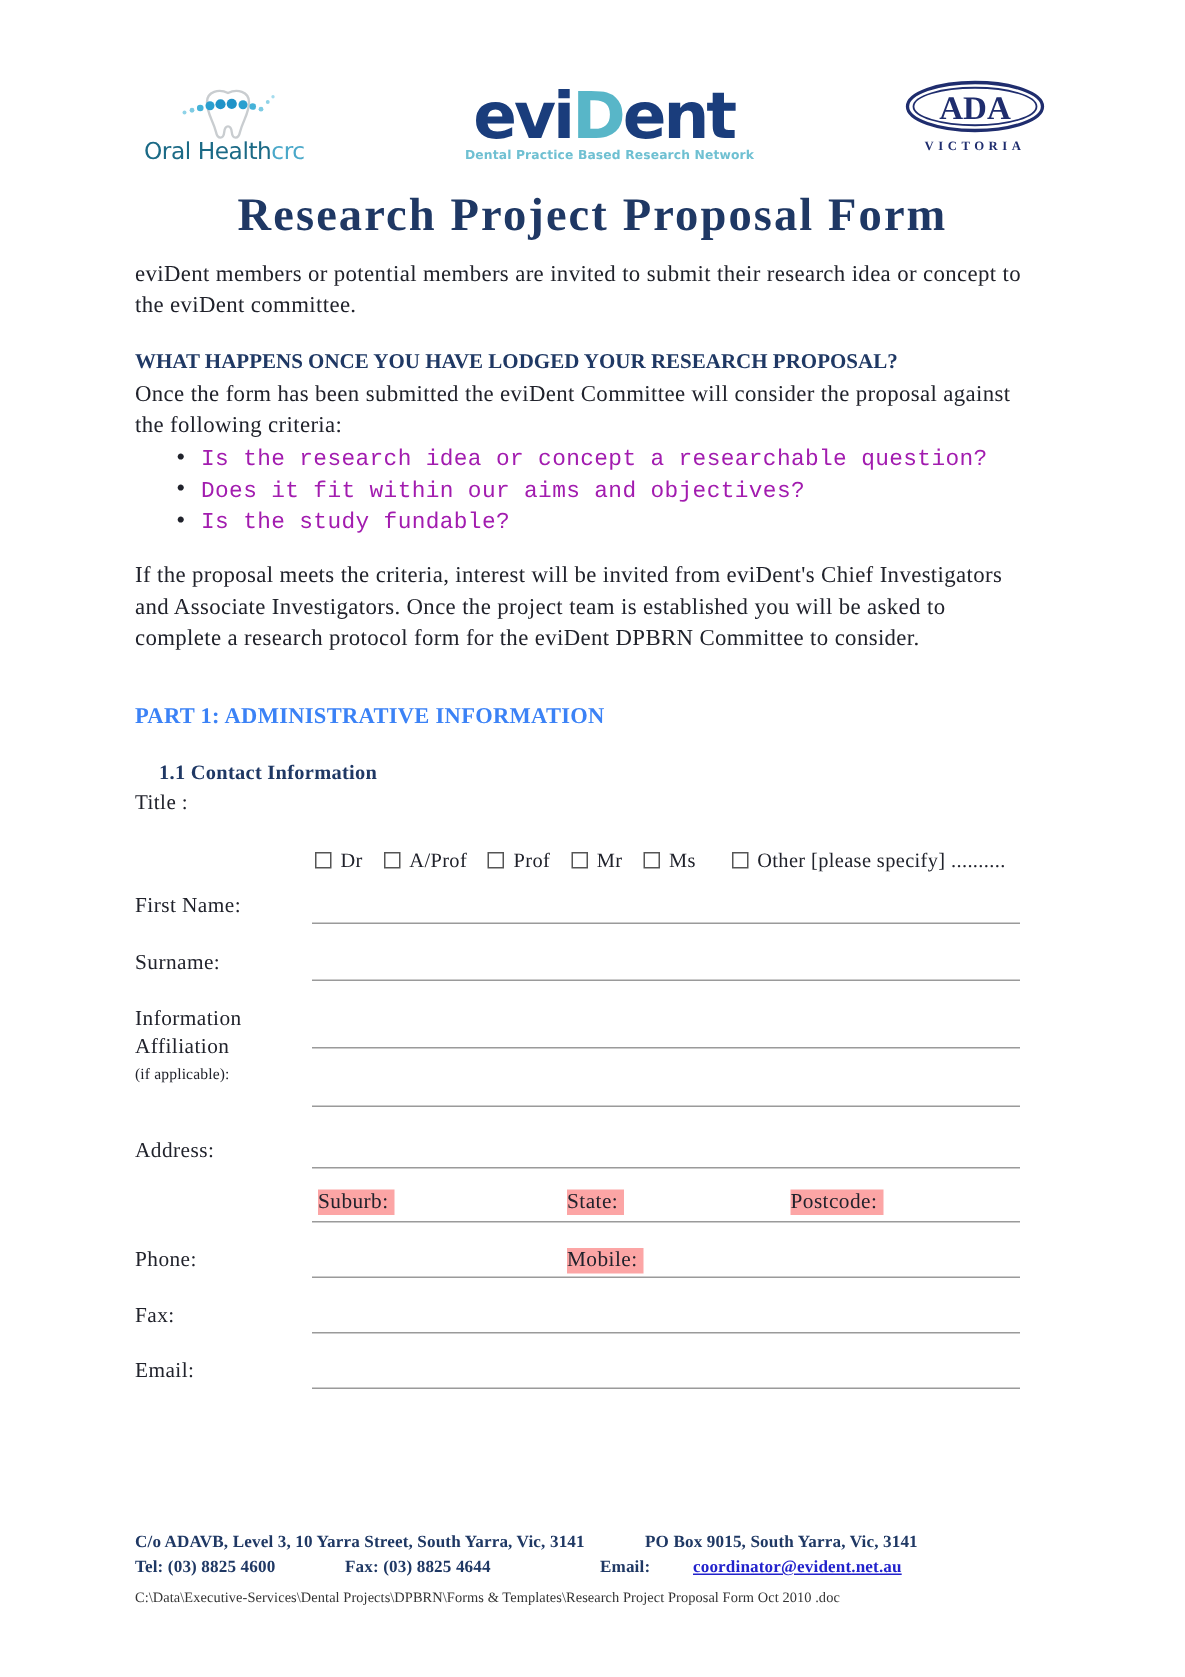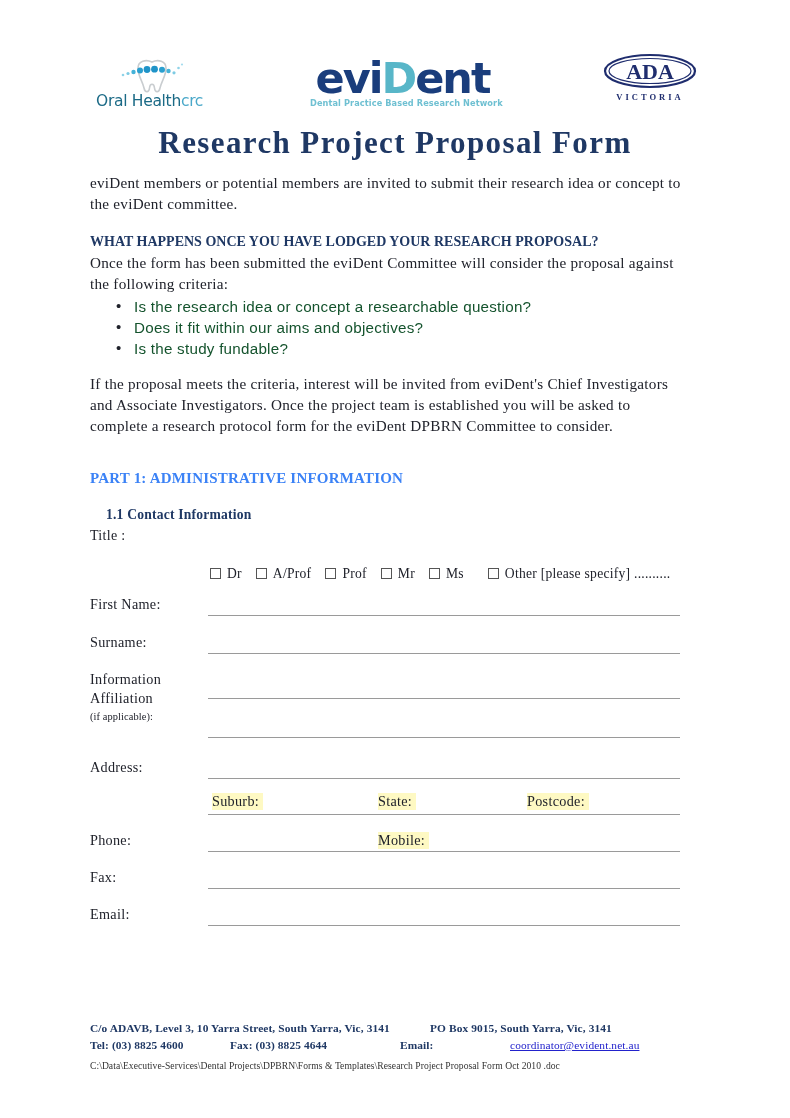--- a/index.html
+++ b/index.html
@@ -182,9 +182,9 @@
     list-style: none;
   }
   ul.criteria li {
-    font-family: Liberation Sans, sans-serif;
+    font-family: Liberation Mono, monospace;
     font-size: 15.2px;
-    color: #14532d;
+    color: #a21caf;
     line-height: 21px;
     letter-spacing: 0.25px;
     position: relative;

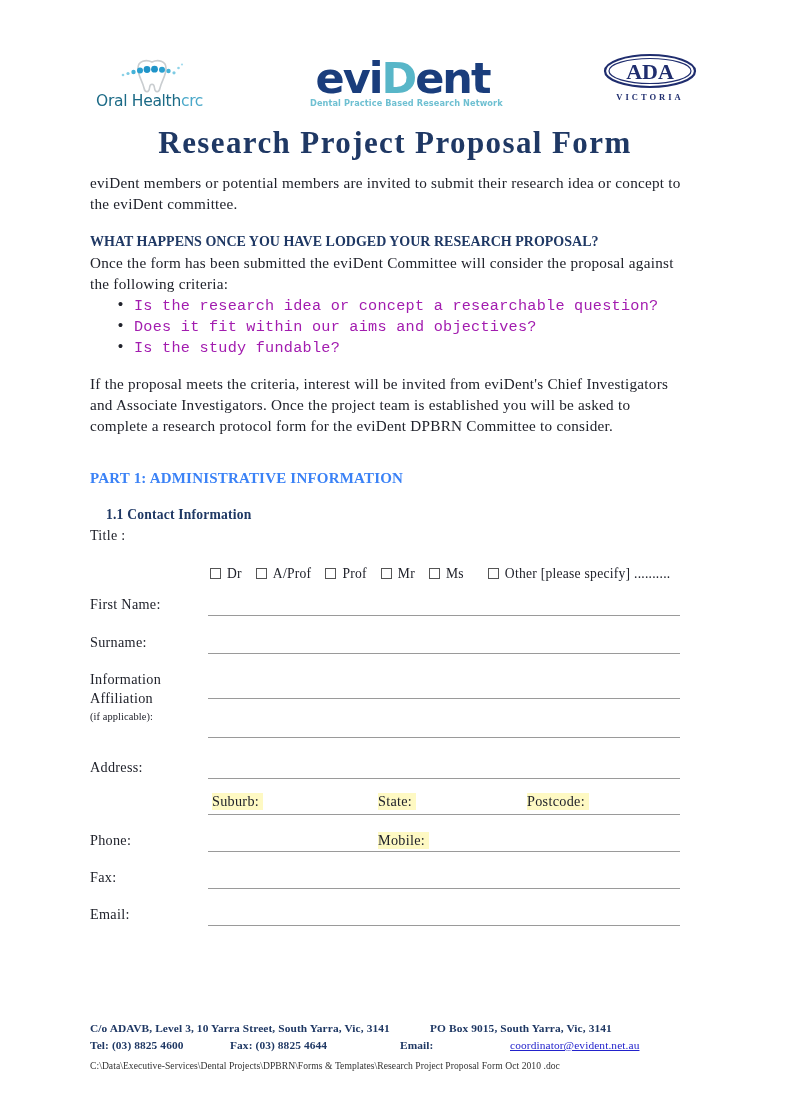--- a/index.html
+++ b/index.html
@@ -294,7 +294,7 @@
     letter-spacing: 0.3px;
     white-space: nowrap;
     z-index: 2;
-    background: #fef9c3;
+    background: #fca5a5;
     padding-right: 4px;
   }
 

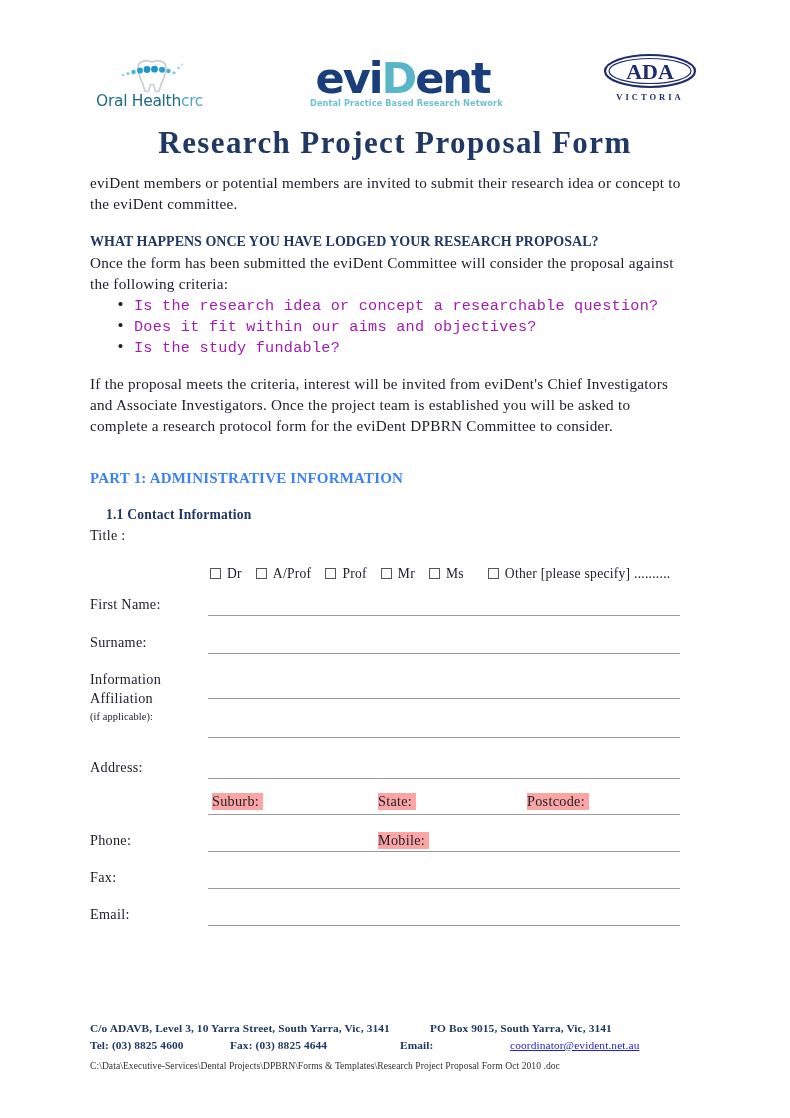--- a/index.html
+++ b/index.html
@@ -319,8 +319,7 @@
   .foot-email {
     color: #2222cc;
     text-decoration: underline;
-    font-weight: normal;
-    margin-left: 48px;
+    font-weight: bold;
   }
   .foot-path {
     position: absolute;

